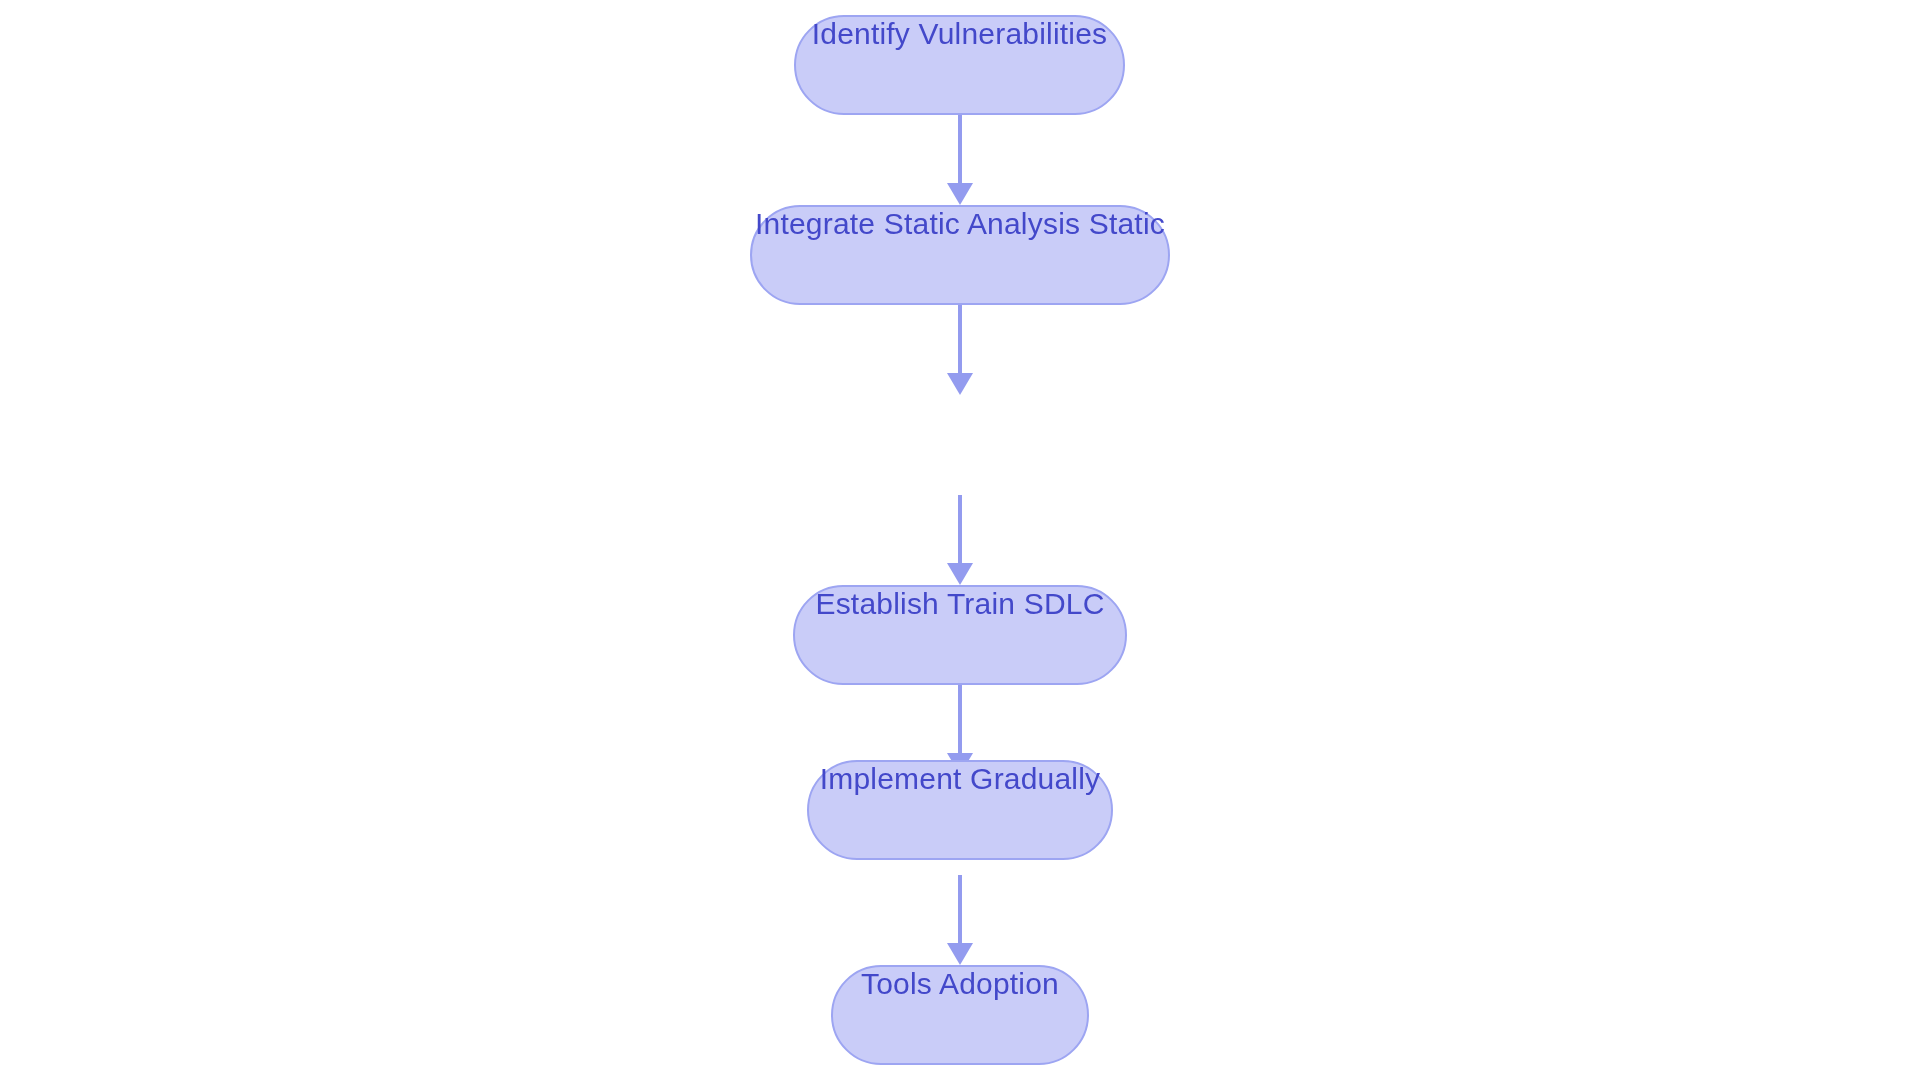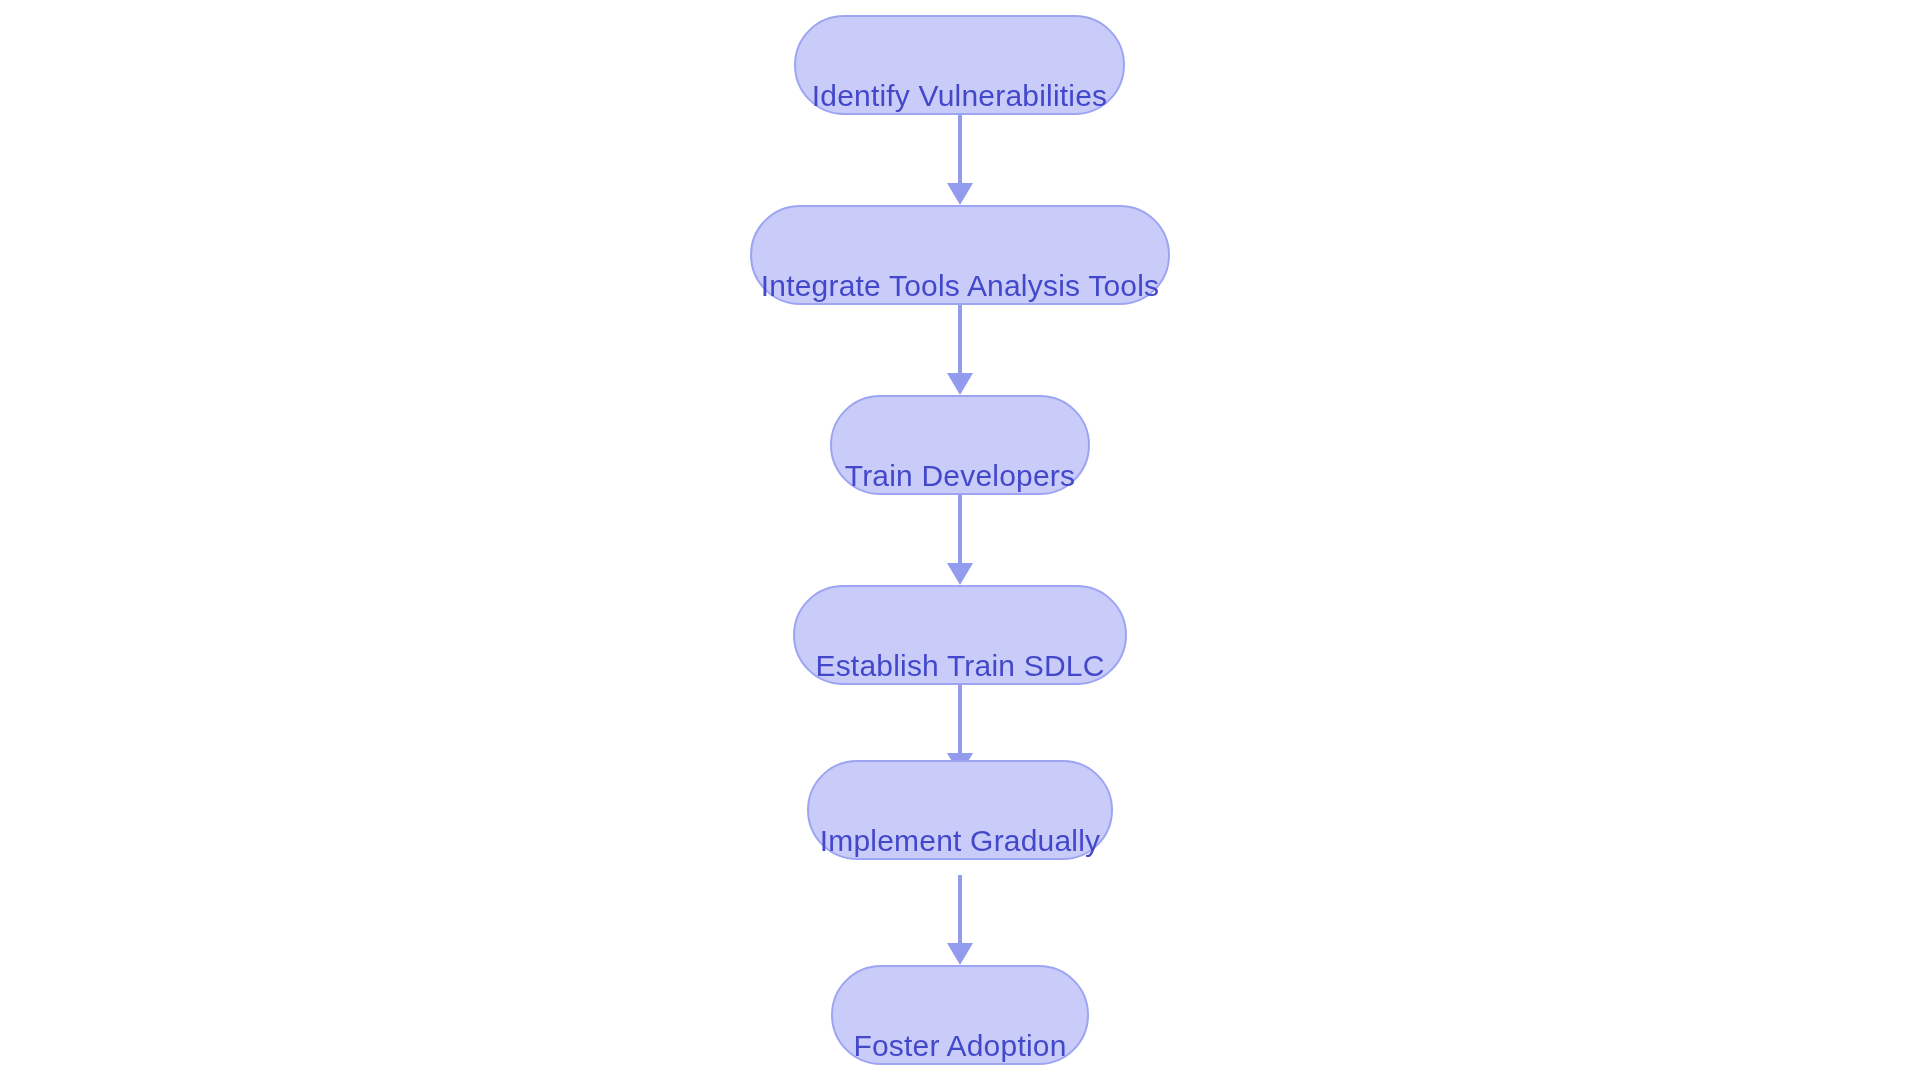--- a/index.html
+++ b/index.html
@@ -23,7 +23,7 @@
     border: 2px solid var(--node-border, #9da5f2);
     border-radius: 50px;
     display: flex;
-    align-items: flex-end;
+    align-items: flex-start;
     justify-content: center;
   }
   .node-label {

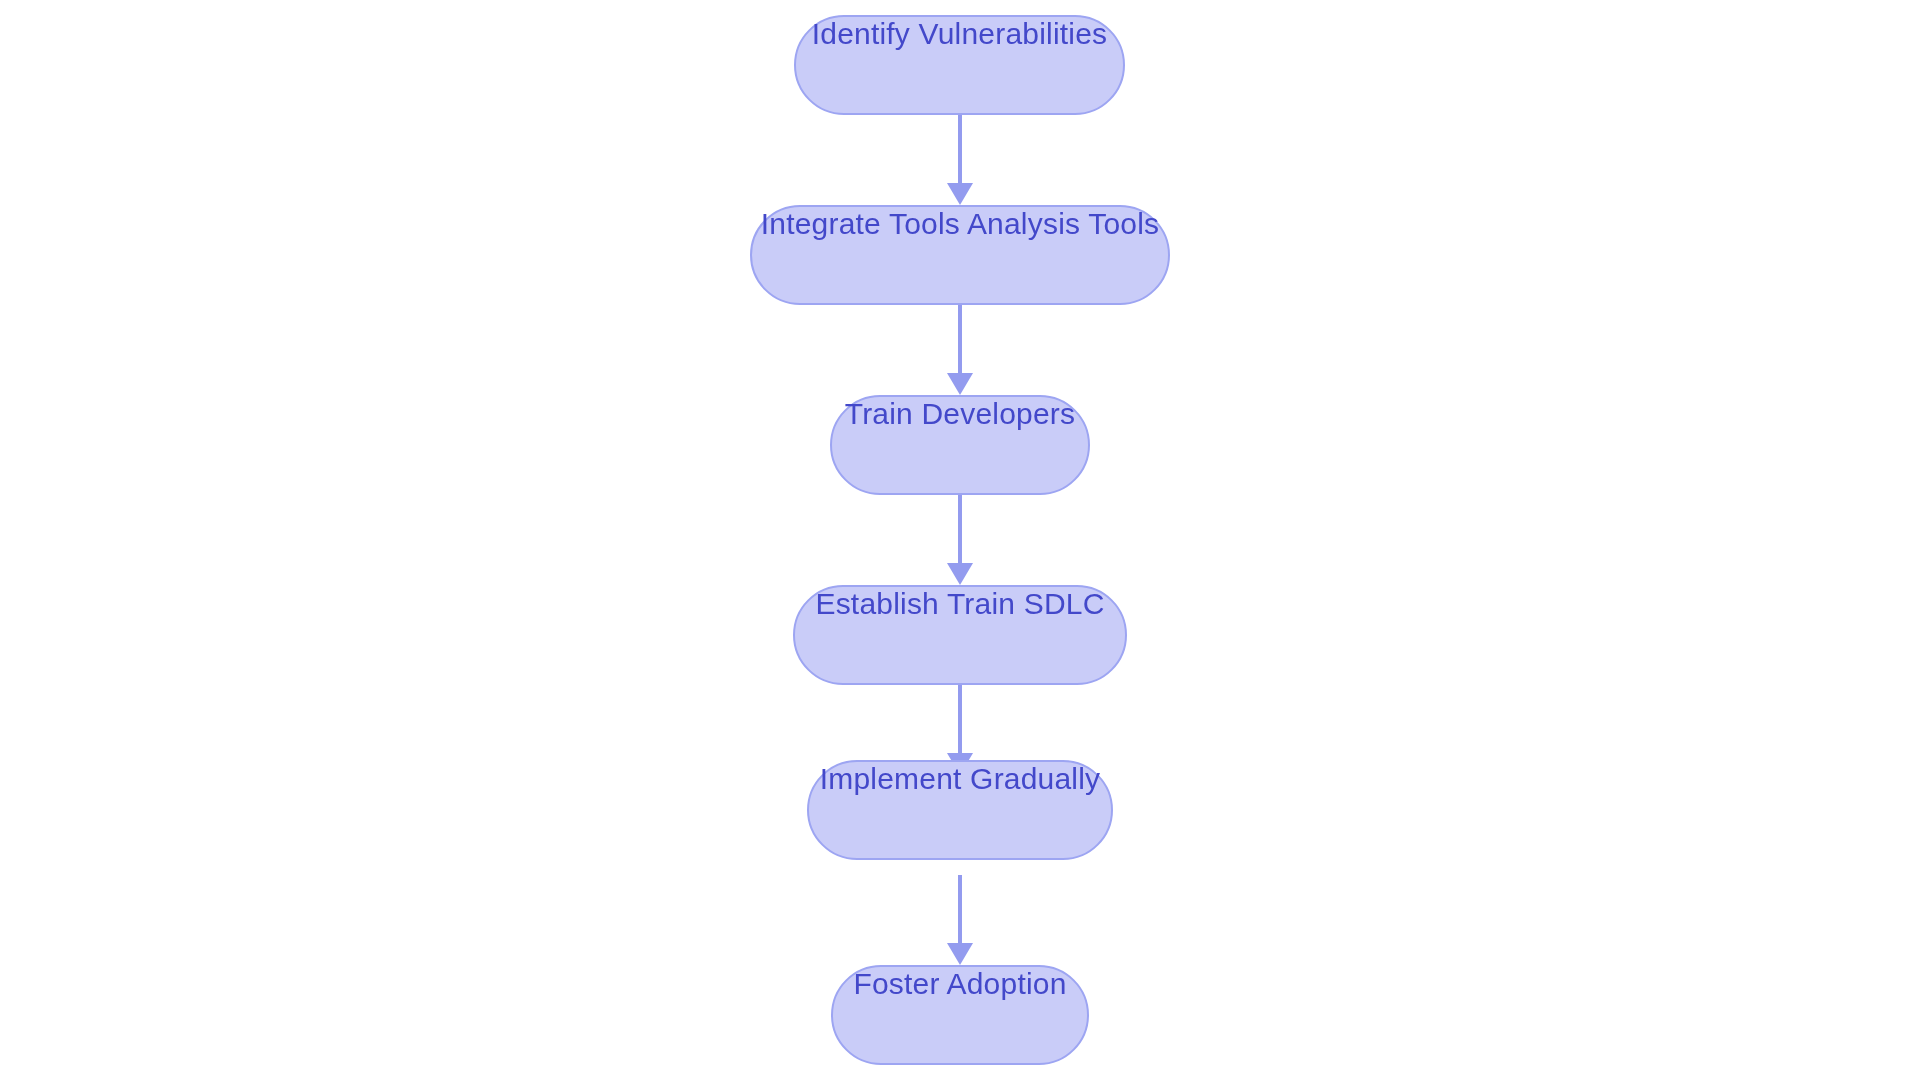--- a/index.html
+++ b/index.html
@@ -80,7 +80,7 @@
   </div>
 
   <div class="node n2">
-    <span class="node-label">Integrate Tools Analysis Tools</span>
+    <span class="node-label">Integrate Static Analysis Static</span>
   </div>
 
   <div class="arrow a2">

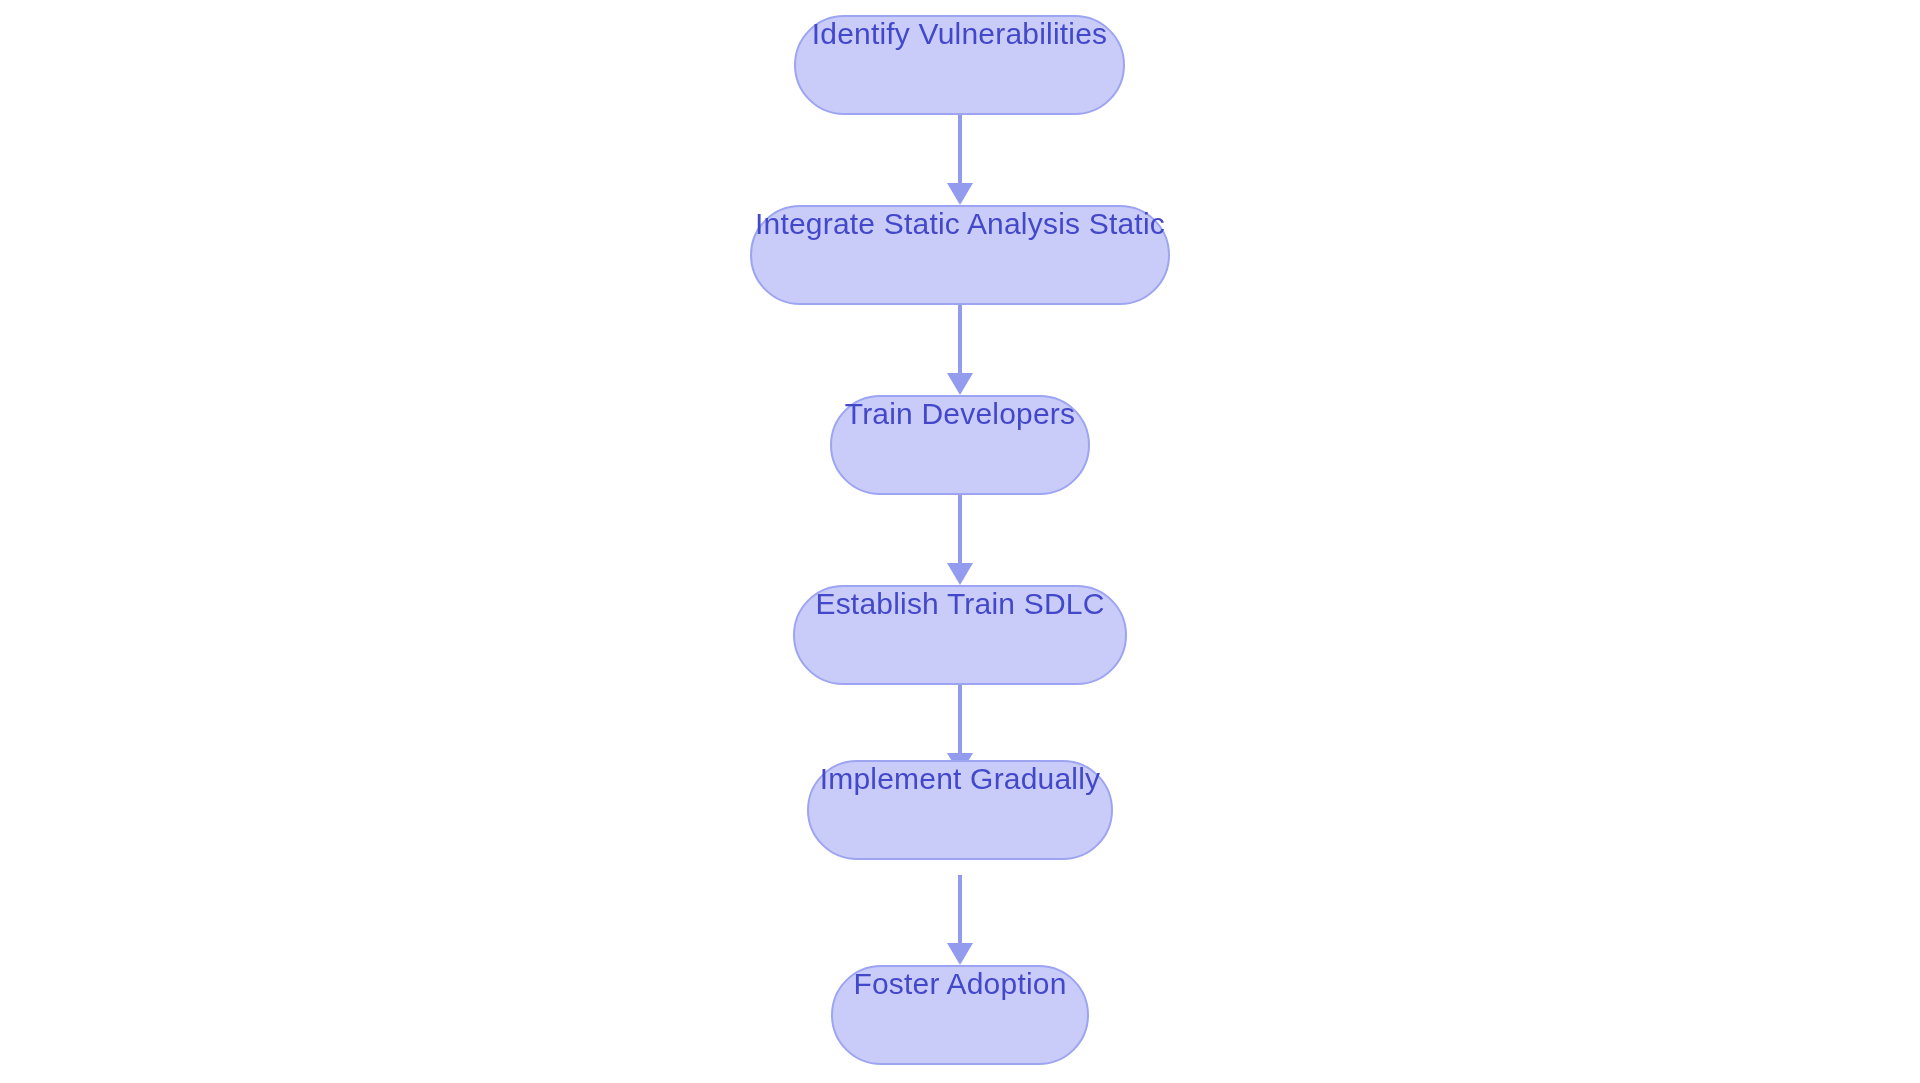--- a/index.html
+++ b/index.html
@@ -88,9 +88,6 @@
     <div class="arrow-head"></div>
   </div>
 
-  <div class="node n3">
-    <span class="node-label">Train Developers</span>
-  </div>
 
   <div class="arrow a3">
     <div class="arrow-line"></div>

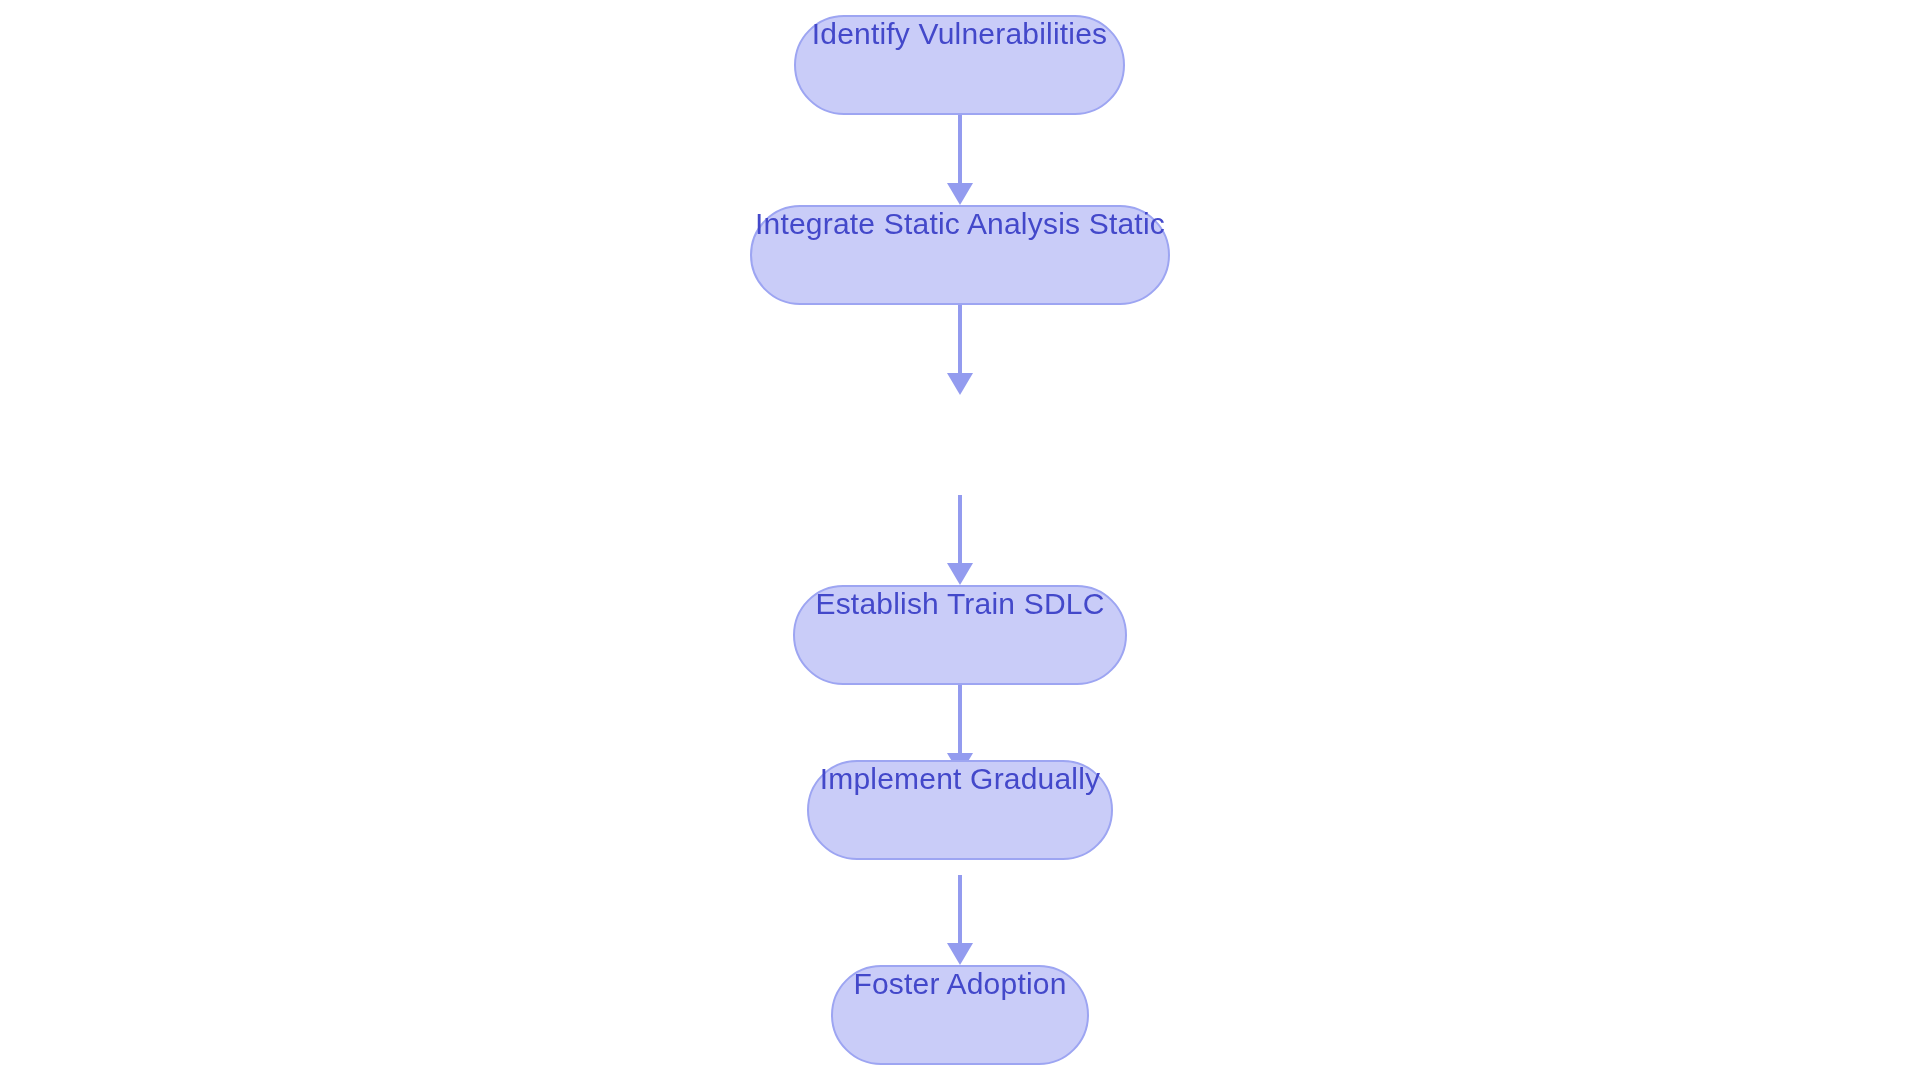--- a/index.html
+++ b/index.html
@@ -113,7 +113,7 @@
   </div>
 
   <div class="node n6">
-    <span class="node-label">Foster Adoption</span>
+    <span class="node-label">Tools Adoption</span>
   </div>
 
 </div>

